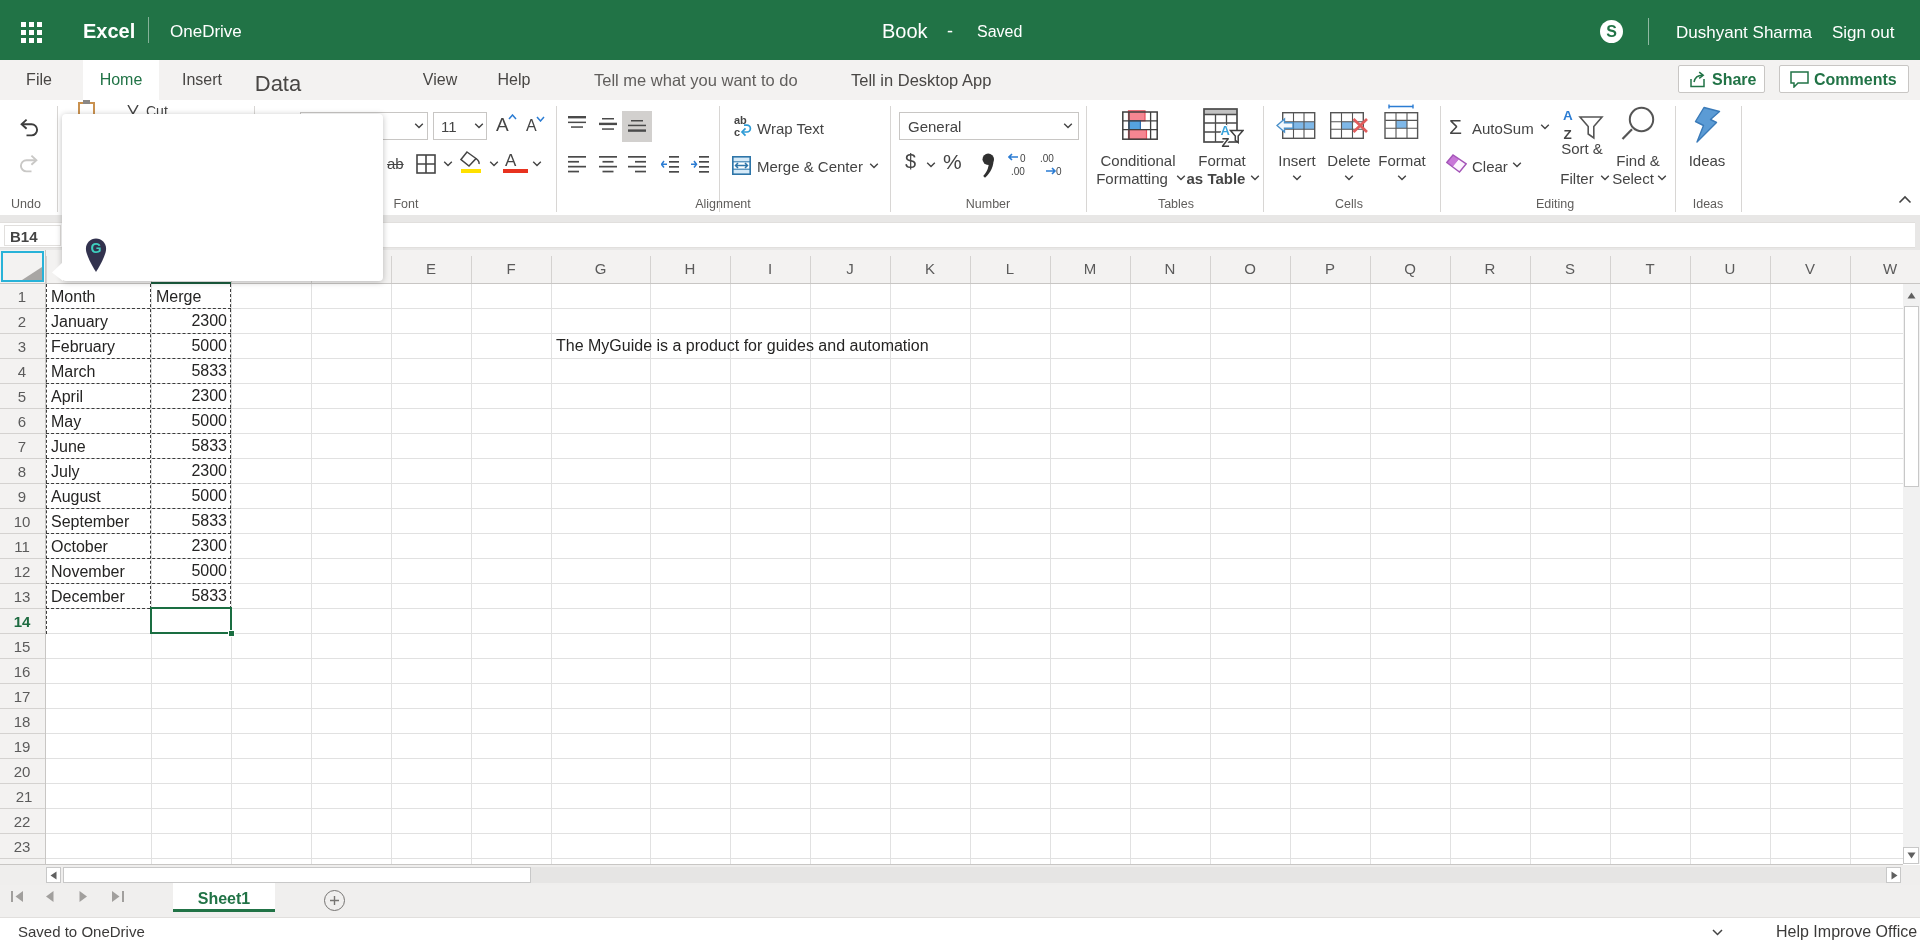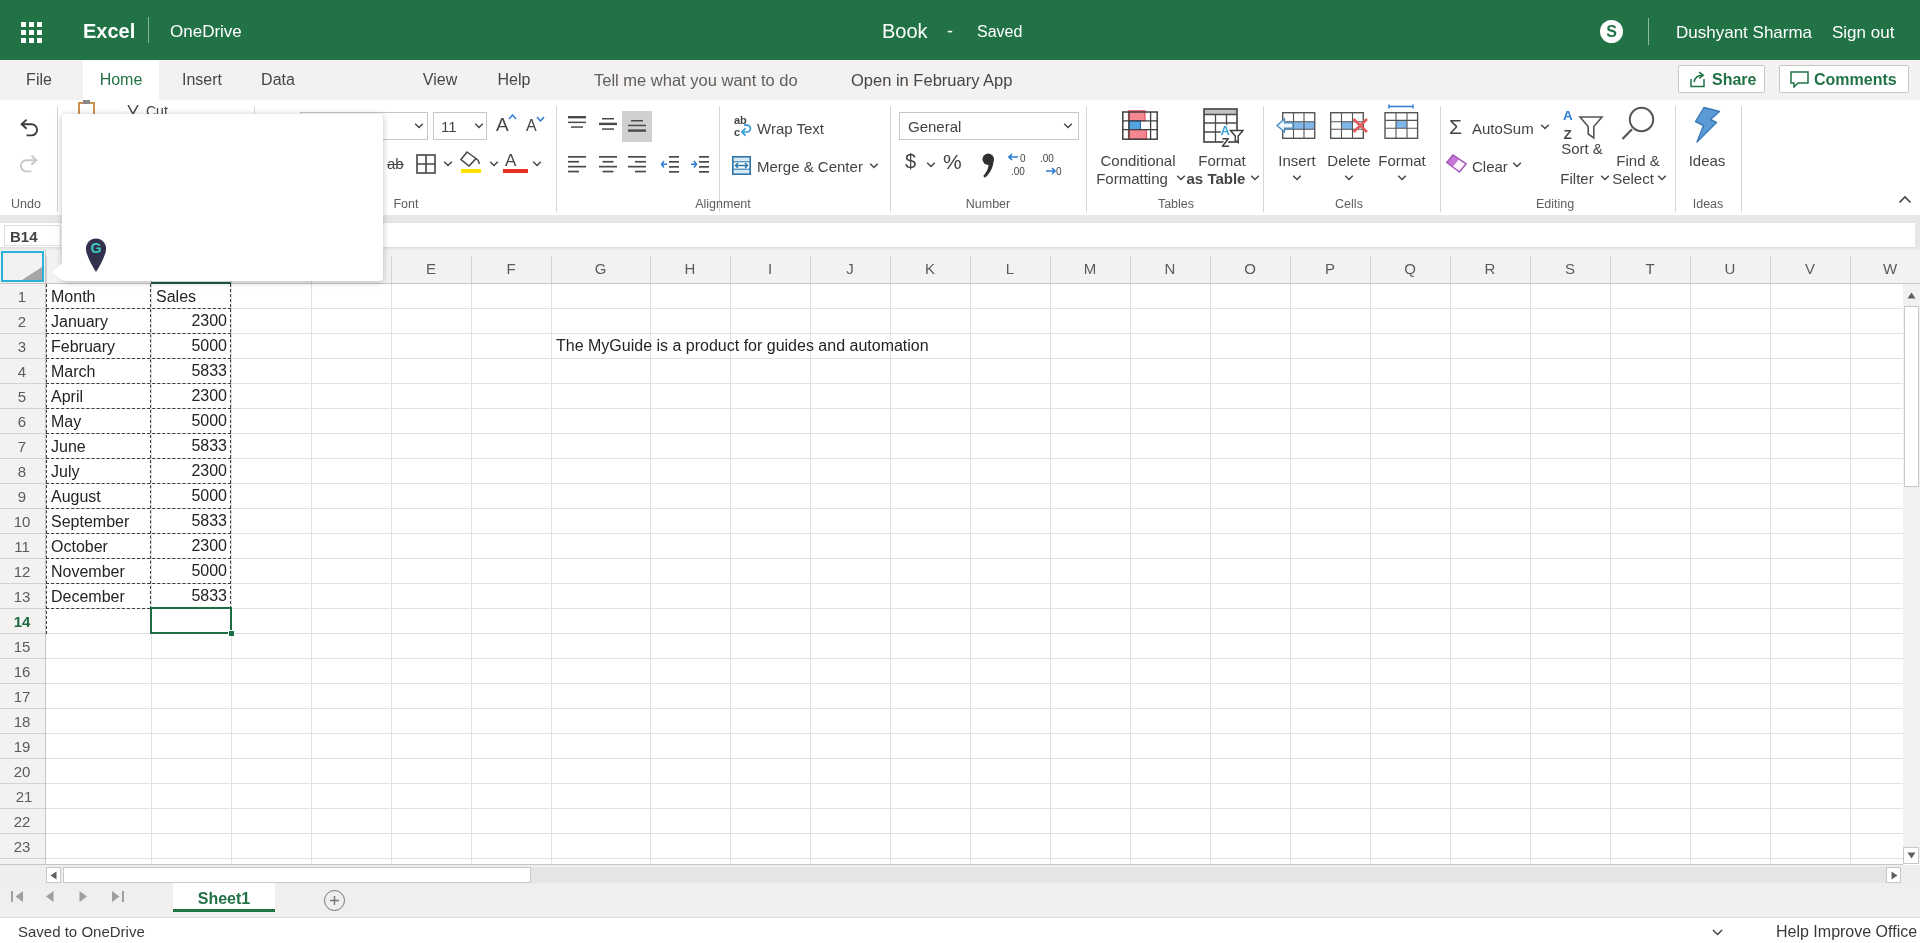--- a/index.html
+++ b/index.html
@@ -31,7 +31,7 @@
 <div class="a" style="left:-161px;top:71px;width:400px;text-align:center;font-size:16px;color:#484644;font-weight:400;white-space:nowrap;">File</div>
 <div class="a" style="left:-79px;top:71px;width:400px;text-align:center;font-size:16px;color:#217346;font-weight:400;white-space:nowrap;">Home</div>
 <div class="a" style="left:2px;top:71px;width:400px;text-align:center;font-size:16px;color:#484644;font-weight:400;white-space:nowrap;">Insert</div>
-<div class="a" style="left:78px;top:71px;width:400px;text-align:center;font-size:16px;color:#484644;font-weight:400;white-space:nowrap;">Data</div>
+<div class="a" style="left:78px;top:71px;width:400px;text-align:center;font-size:22px;color:#484644;font-weight:400;white-space:nowrap;">Data</div>
 <div class="a" style="left:159px;top:71px;width:400px;text-align:center;font-size:16px;color:#484644;font-weight:400;white-space:nowrap;margin-top:37px;">Review</div>
 <div class="a" style="left:240px;top:71px;width:400px;text-align:center;font-size:16px;color:#484644;font-weight:400;white-space:nowrap;">View</div>
 <div class="a" style="left:314px;top:71px;width:400px;text-align:center;font-size:16px;color:#484644;font-weight:400;white-space:nowrap;">Help</div>

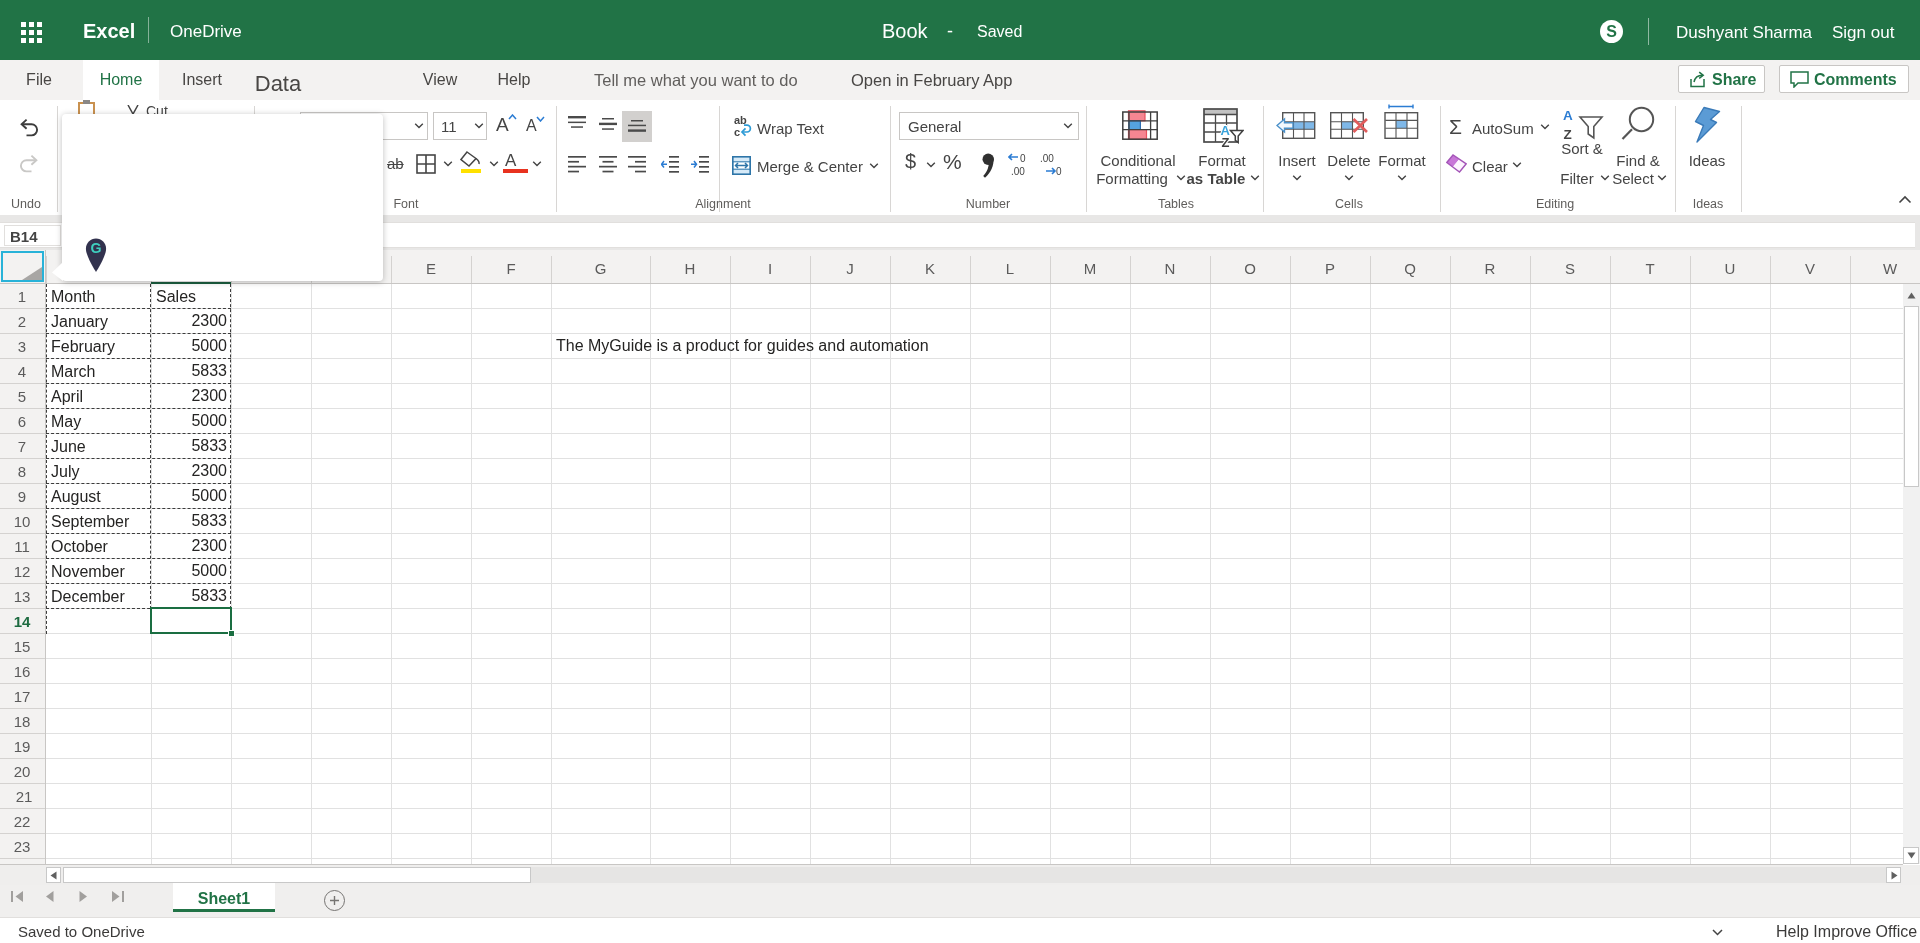--- a/index.html
+++ b/index.html
@@ -36,7 +36,7 @@
 <div class="a" style="left:240px;top:71px;width:400px;text-align:center;font-size:16px;color:#484644;font-weight:400;white-space:nowrap;">View</div>
 <div class="a" style="left:314px;top:71px;width:400px;text-align:center;font-size:16px;color:#484644;font-weight:400;white-space:nowrap;">Help</div>
 <div class="a" style="left:594px;top:71px;font-size:16.5px;color:#605e5c;font-weight:400;white-space:nowrap;">Tell me what you want to do</div>
-<div class="a" style="left:851px;top:71px;font-size:16.5px;color:#484644;font-weight:400;white-space:nowrap;">Open in February App</div>
+<div class="a" style="left:851px;top:71px;font-size:16.5px;color:#484644;font-weight:400;white-space:nowrap;">Tell in Desktop App</div>
 <div class="a" style="left:1678px;top:65px;width:87px;height:28px;background:#fff;border:1px solid #c8c6c4;border-radius:2px;box-sizing:border-box"></div>
 <svg class="a" style="left:1687px;top:71px" width="20" height="17" viewBox="0 0 20 17">
       <path d="M4 8 V15.5 H17 V8" fill="none" stroke="#217346" stroke-width="1.5"></path>

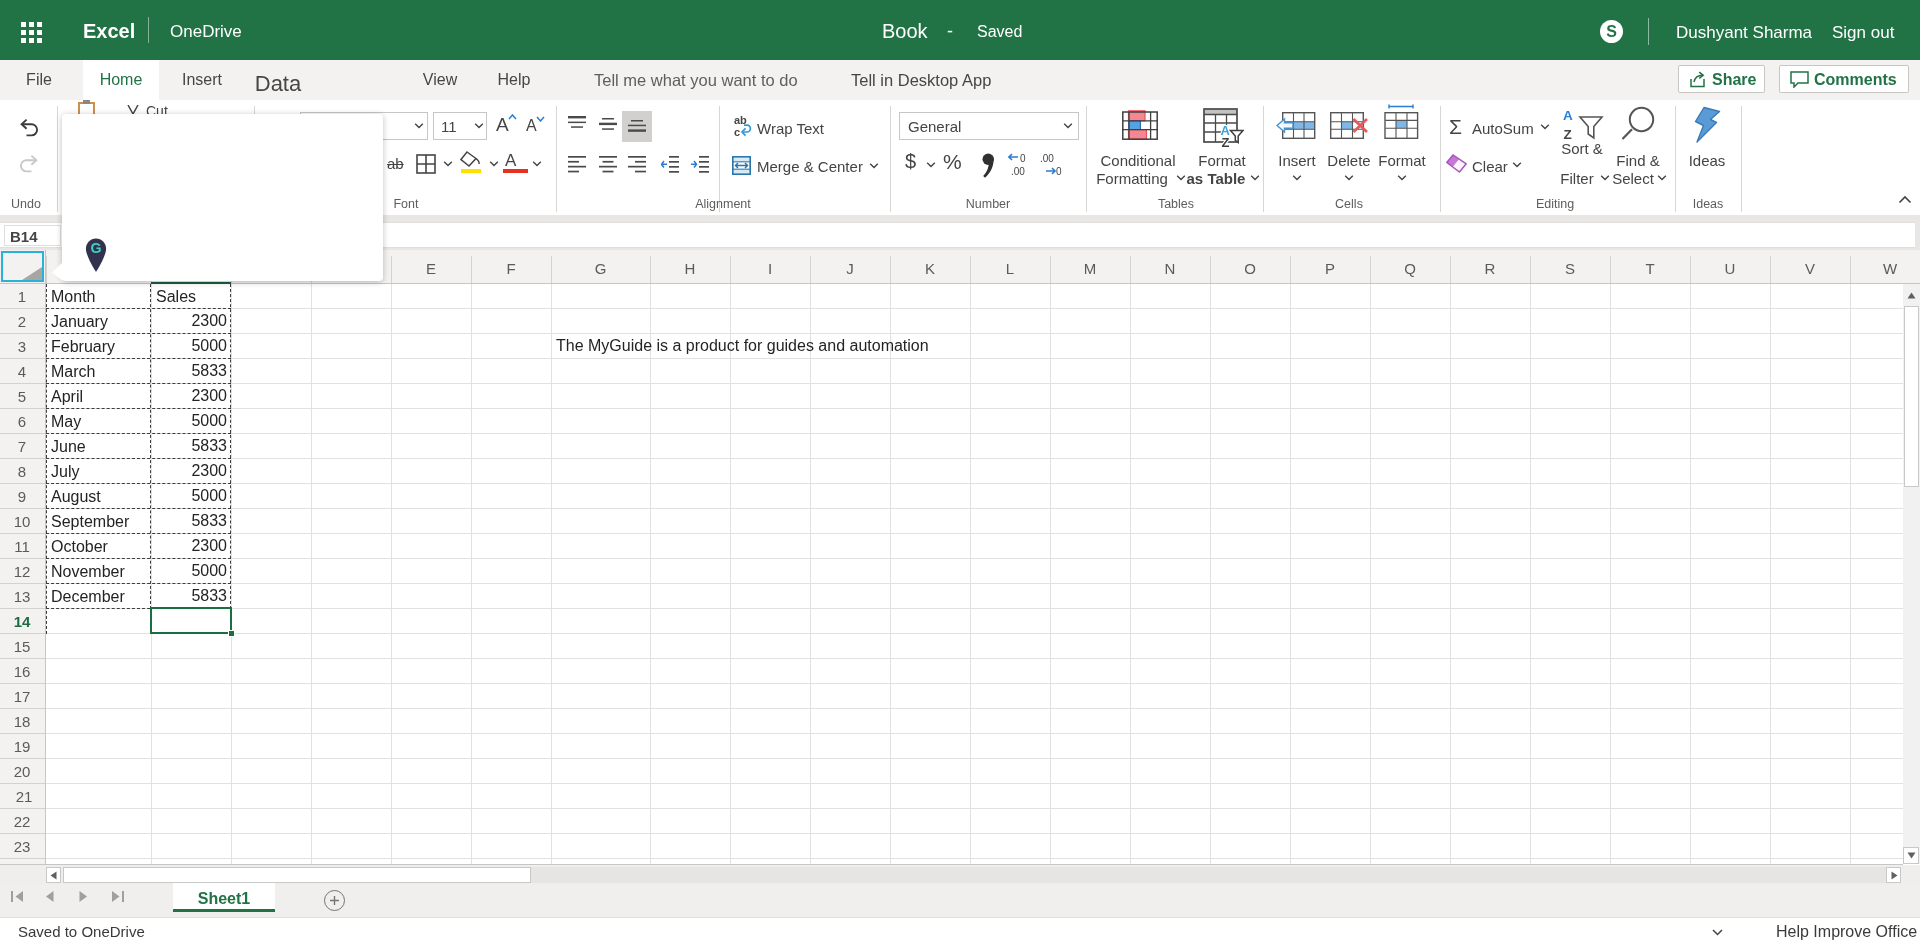--- a/index.html
+++ b/index.html
@@ -457,7 +457,7 @@
 <div class="a" style="left:46px;top:858px;width:1857px;height:1px;background:#e1e1e1"></div>
 <div class="a" style="left:0px;top:864px;width:1903px;height:1px;background:#c8c6c4"></div>
 <div class="a" style="left:51px;top:288px;font-size:16px;color:#252423">Month</div>
-<div class="a" style="left:156px;top:288px;font-size:16px;color:#252423">Sales</div>
+<div class="a" style="left:156px;top:288px;font-size:16px;color:#252423">Merge</div>
 <div class="a" style="left:51px;top:313px;font-size:16px;color:#252423;white-space:nowrap">January</div>
 <div class="a" style="left:151px;top:312px;width:76px;text-align:right;font-size:16px;color:#252423">2300</div>
 <div class="a" style="left:51px;top:338px;font-size:16px;color:#252423;white-space:nowrap">February</div>

